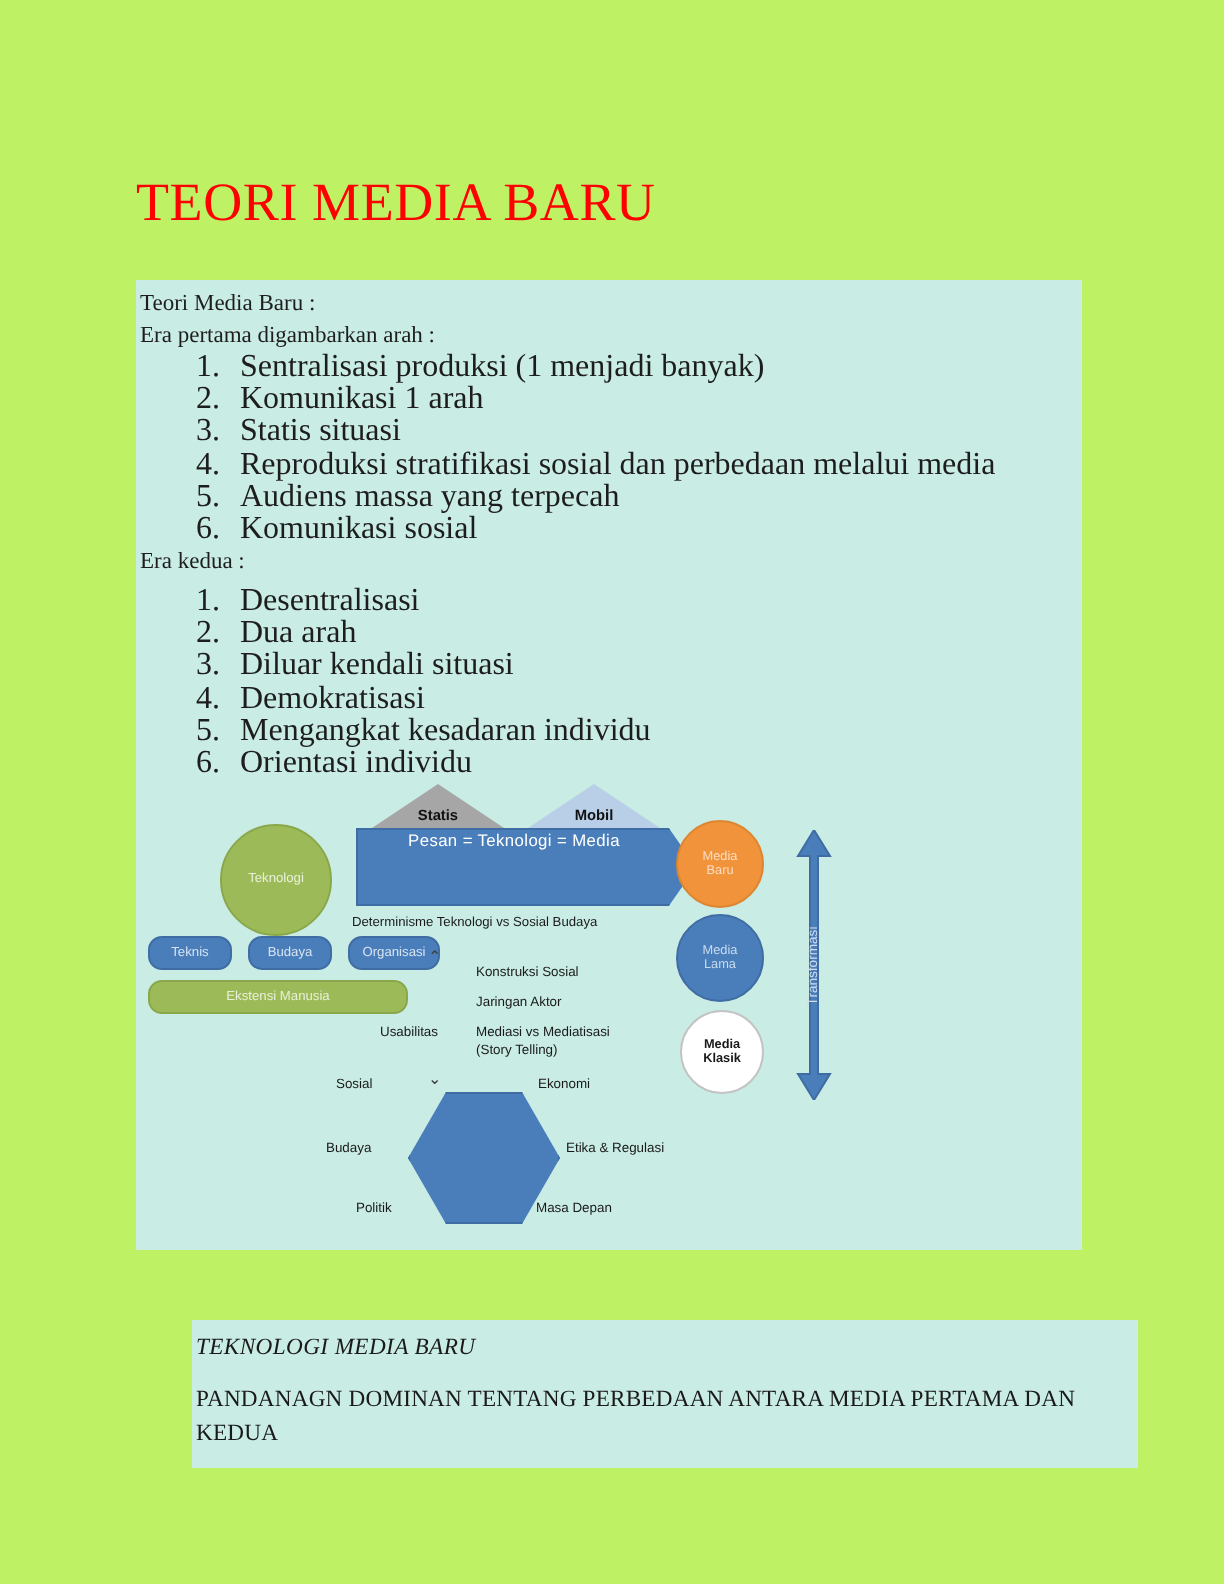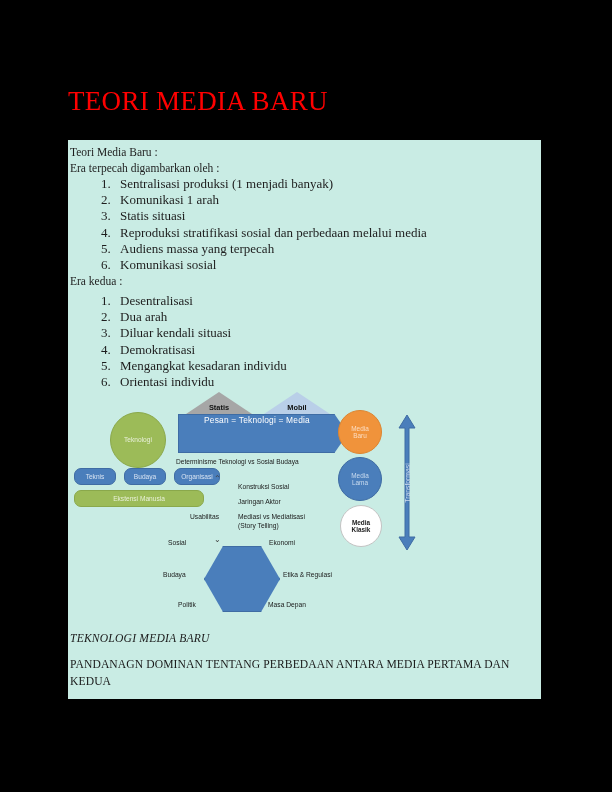--- a/index.html
+++ b/index.html
@@ -18,7 +18,7 @@
   .page {
     position: absolute;
     inset: 0;
-    background: #000000;
+    background: #bef264;
   }
   
   .doc-title {

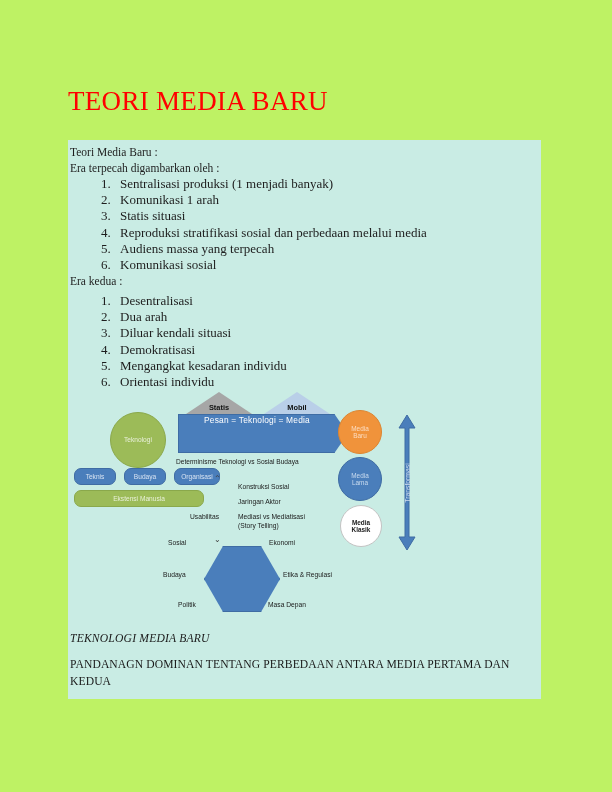--- a/index.html
+++ b/index.html
@@ -206,7 +206,7 @@
 
   <div class="tealblock" id="block-one">
     <div class="para">Teori Media Baru :</div>
-    <div class="para">Era terpecah digambarkan oleh :</div>
+    <div class="para">Era pertama digambarkan arah :</div>
     <ol class="numlist">
       <li>Sentralisasi produksi (1 menjadi banyak)</li>
       <li>Komunikasi 1 arah</li>

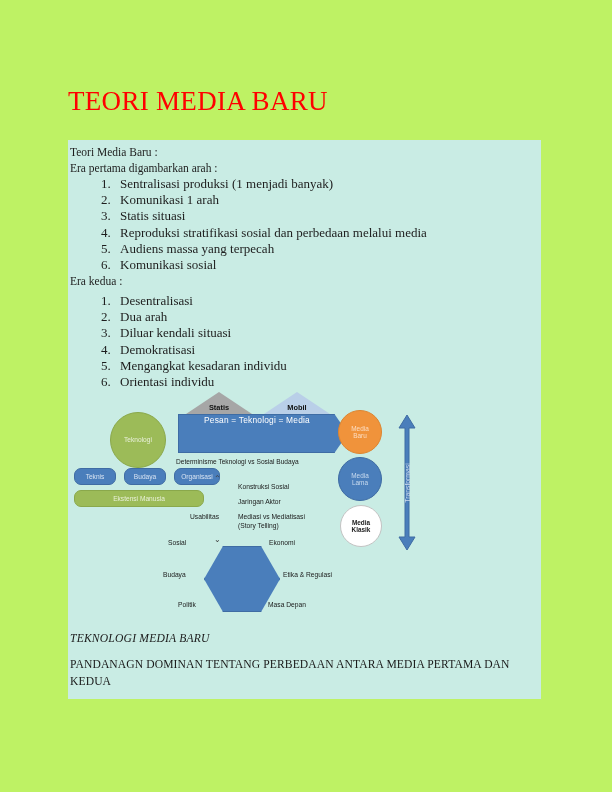--- a/index.html
+++ b/index.html
@@ -57,7 +57,7 @@
     list-style-position: outside;
   }
   ol.numlist li {
-    font-size: 13px;
+    font-size: 16px;
     line-height: 16.2px;
     color: #1d1d1d;
     padding-left: 6px;

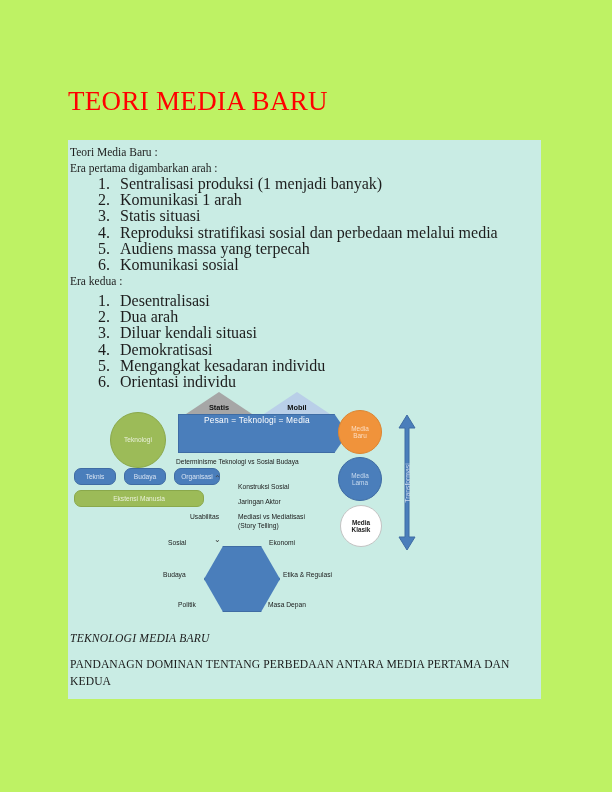--- a/index.html
+++ b/index.html
@@ -43,7 +43,7 @@
   #block-one { top: 140px; padding: 4px 15px 3px 0; }
   #block-two { top: 288px; padding: 5px 0 4px 0; }
   #block-diagram { top: 390px; padding: 0; }
-  #block-caption { top: 625px; padding: 6px 0 9px 0; }
+  #block-caption { top: 660px; padding: 6px 0 9px 0; margin-left: 28px; }
 
   .para {
     font-size: 11.5px;

